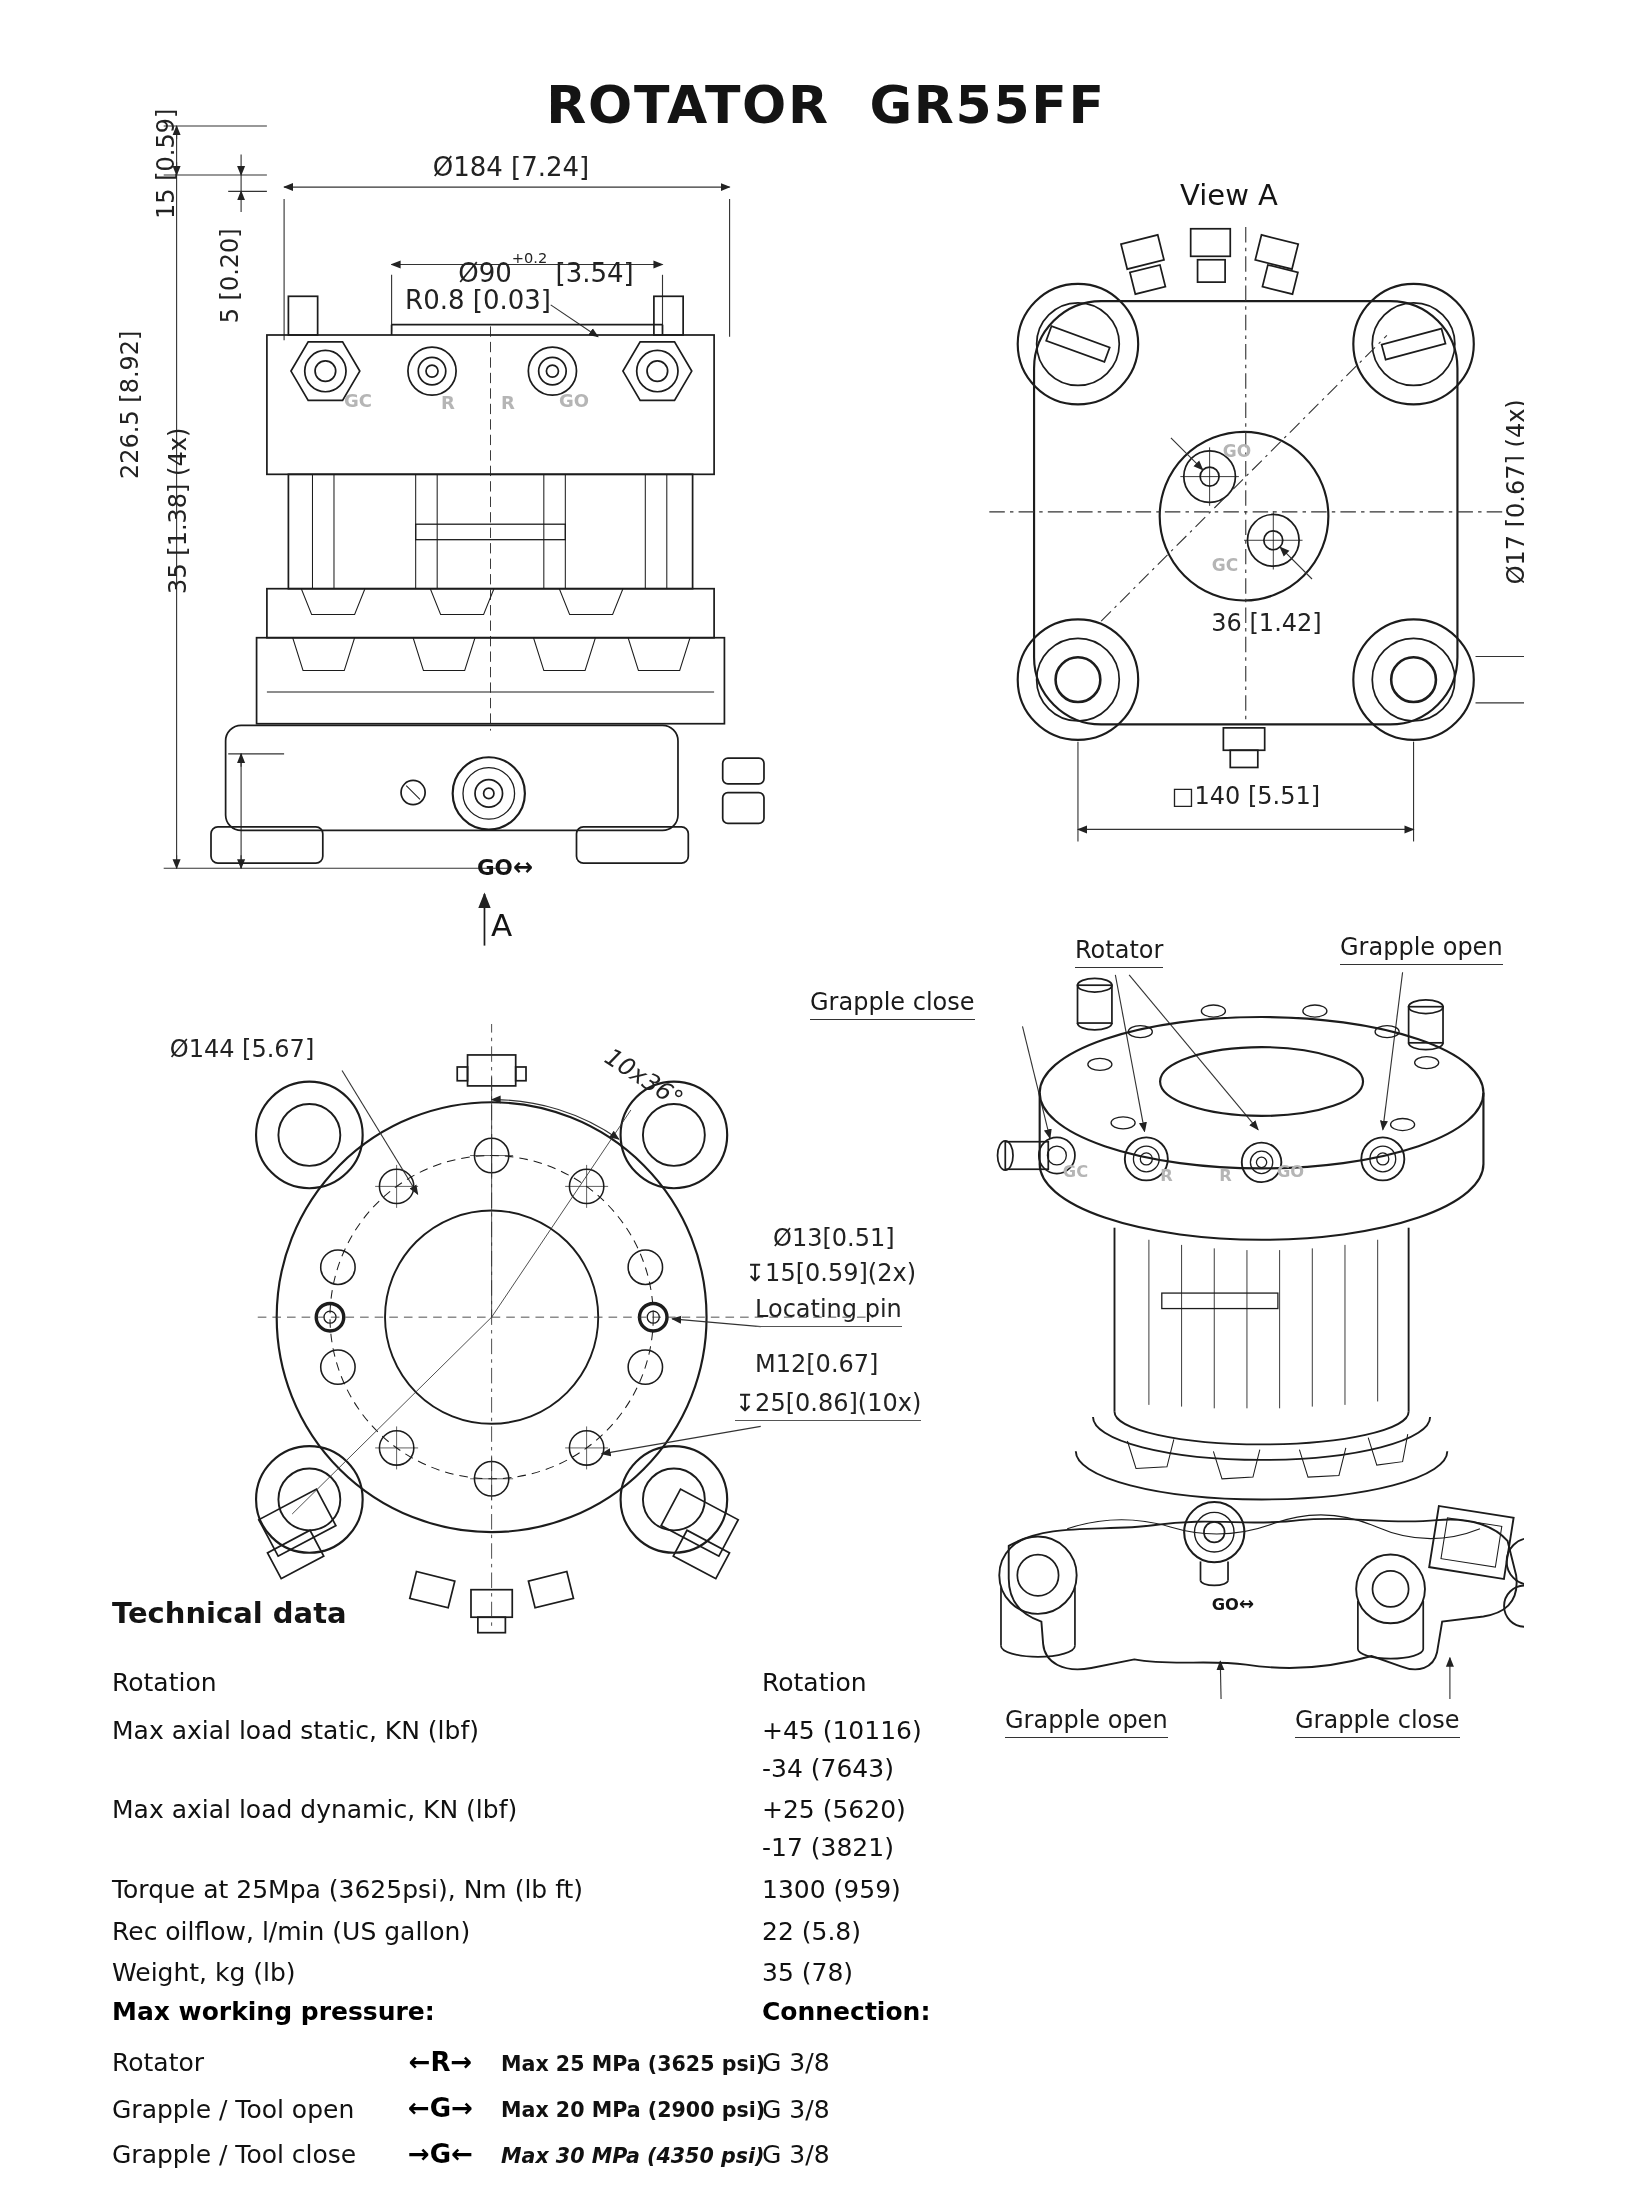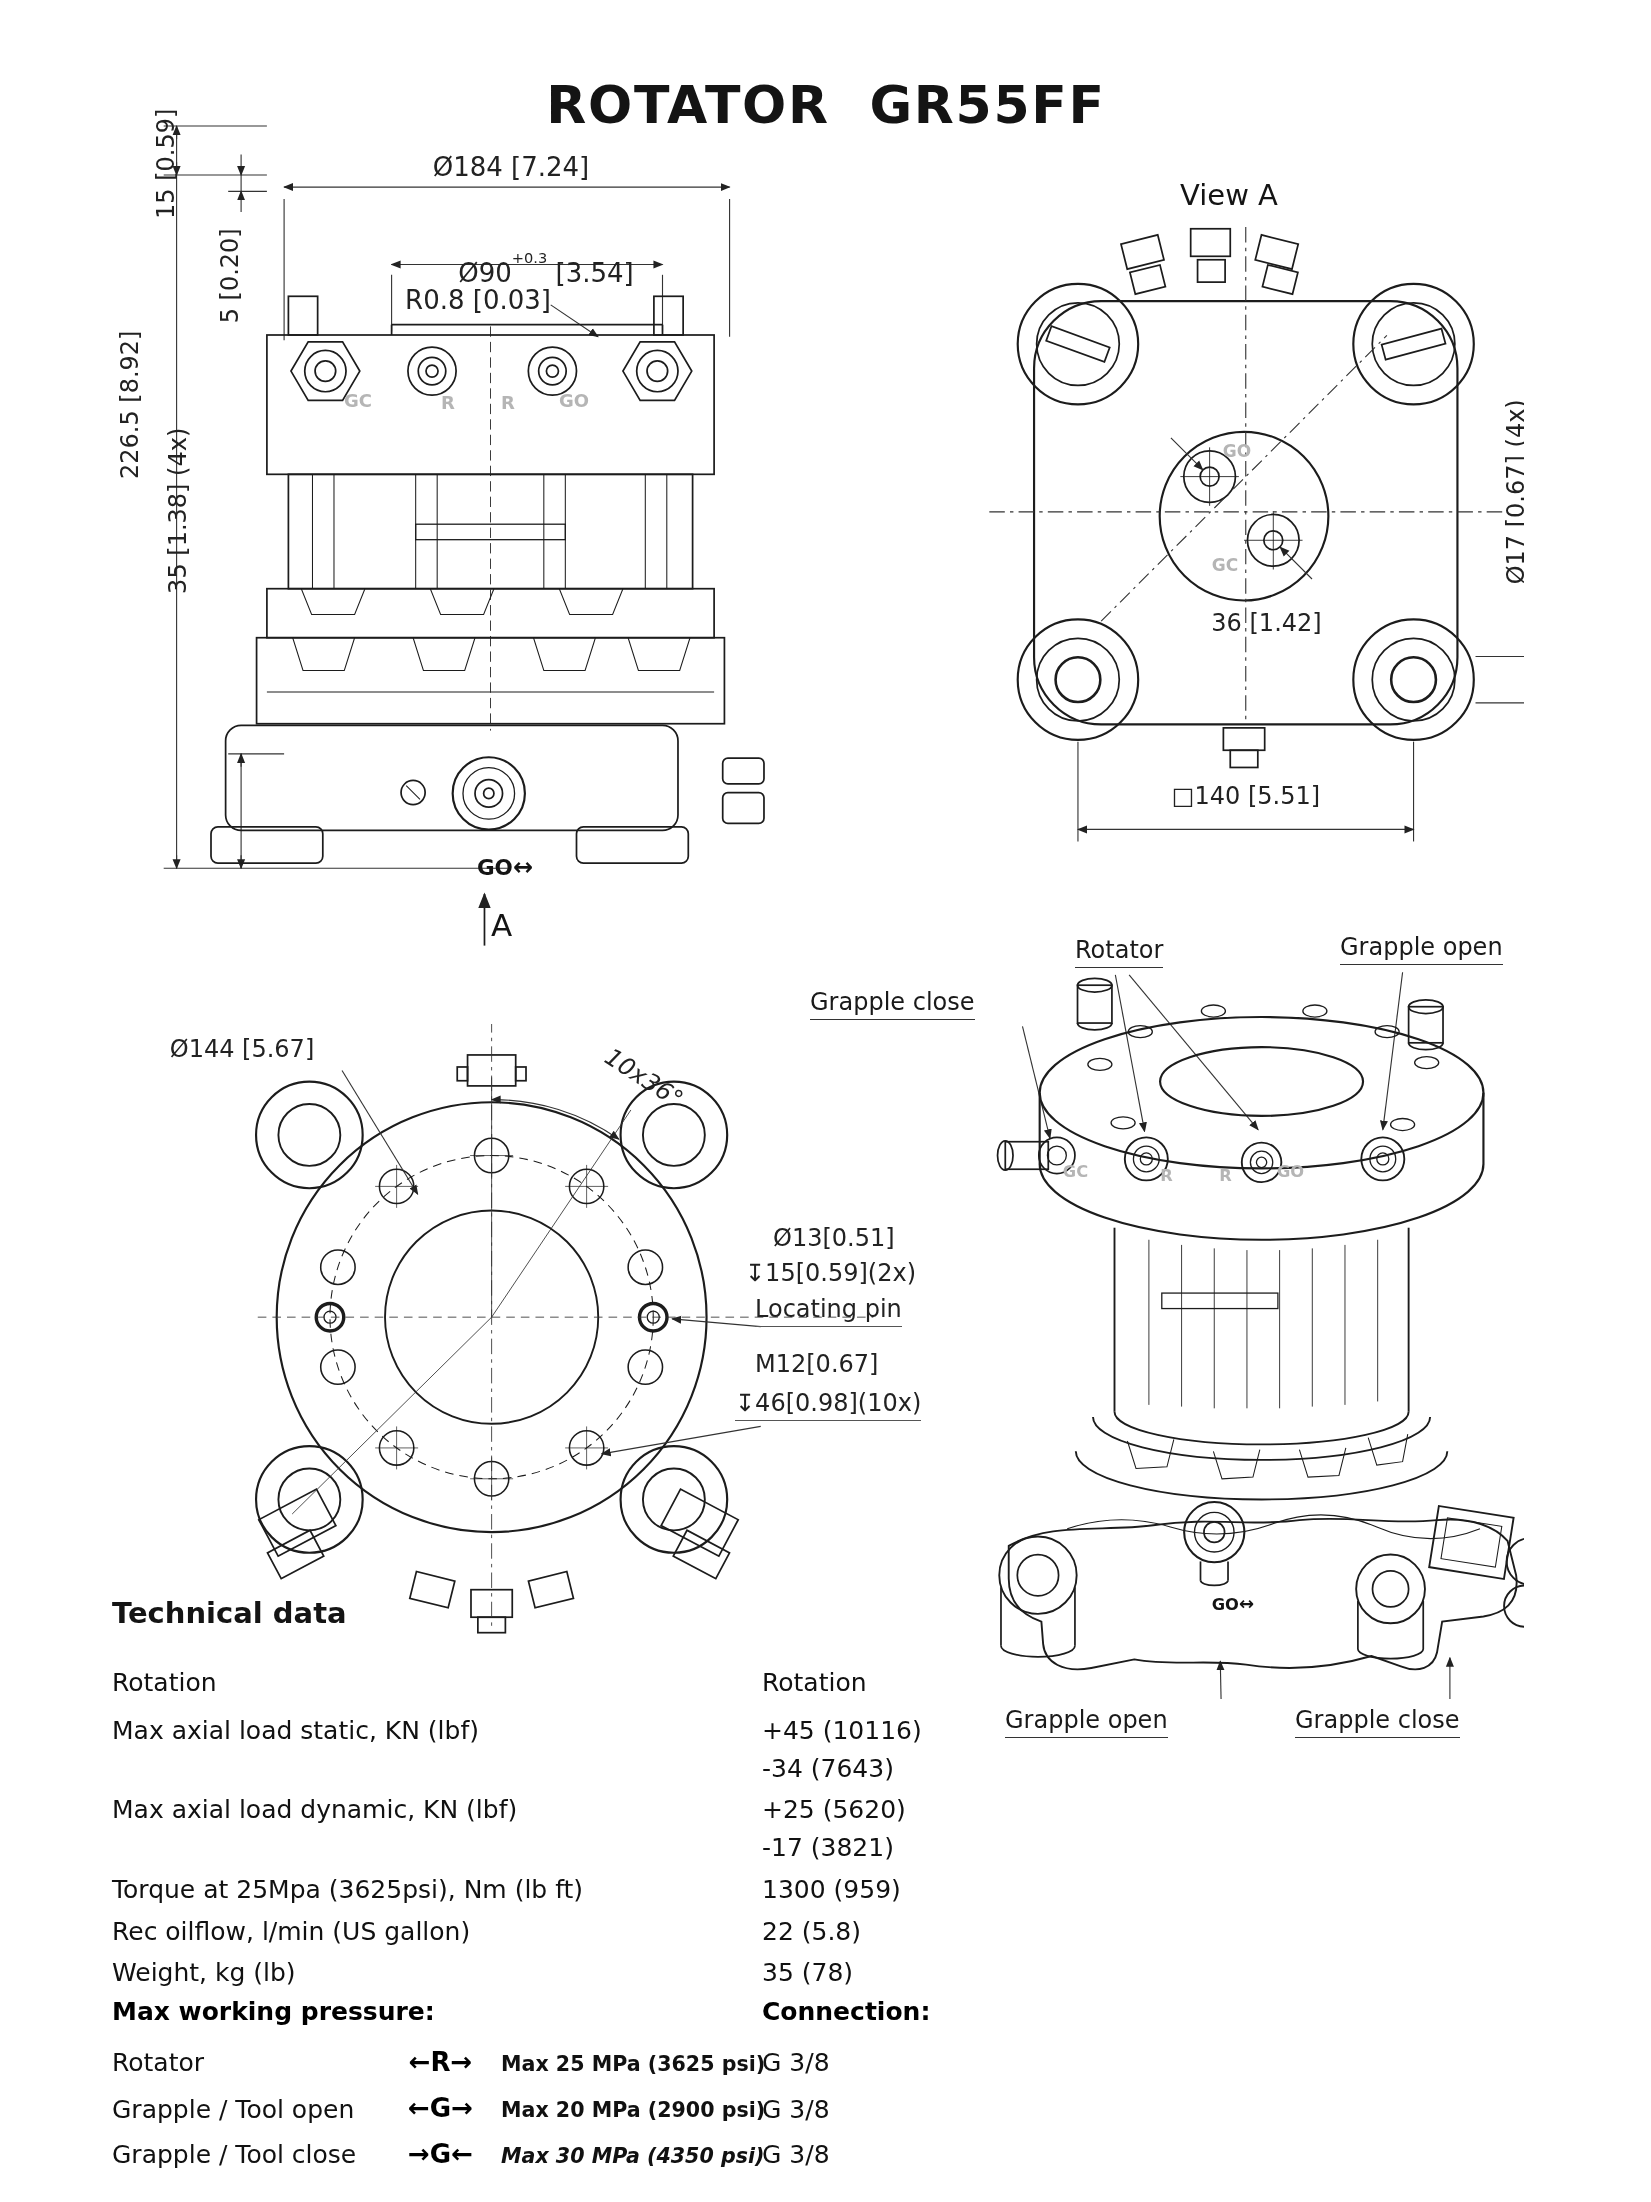--- a/index.html
+++ b/index.html
@@ -122,7 +122,7 @@
 
   <div class="t dim c" style="left:369px;top:153px;width:284px;">Ø184 [7.24]</div>
   <div class="t dim c" style="left:383px;top:229px;width:293px;">
-    <span>Ø90</span><sup class="tol">+0.3</sup><span> </span><span>[3.54]</span>
+    <span>Ø90</span><sup class="tol">+0.2</sup><span> </span><span>[3.54]</span>
   </div>
   <div class="t dim c" style="left:375px;top:286px;width:206px;">R0.8 [0.03]</div>
   <div class="t dimS c rot" style="left:102px;top:150px;width:129px;">15 [0.59]</div>

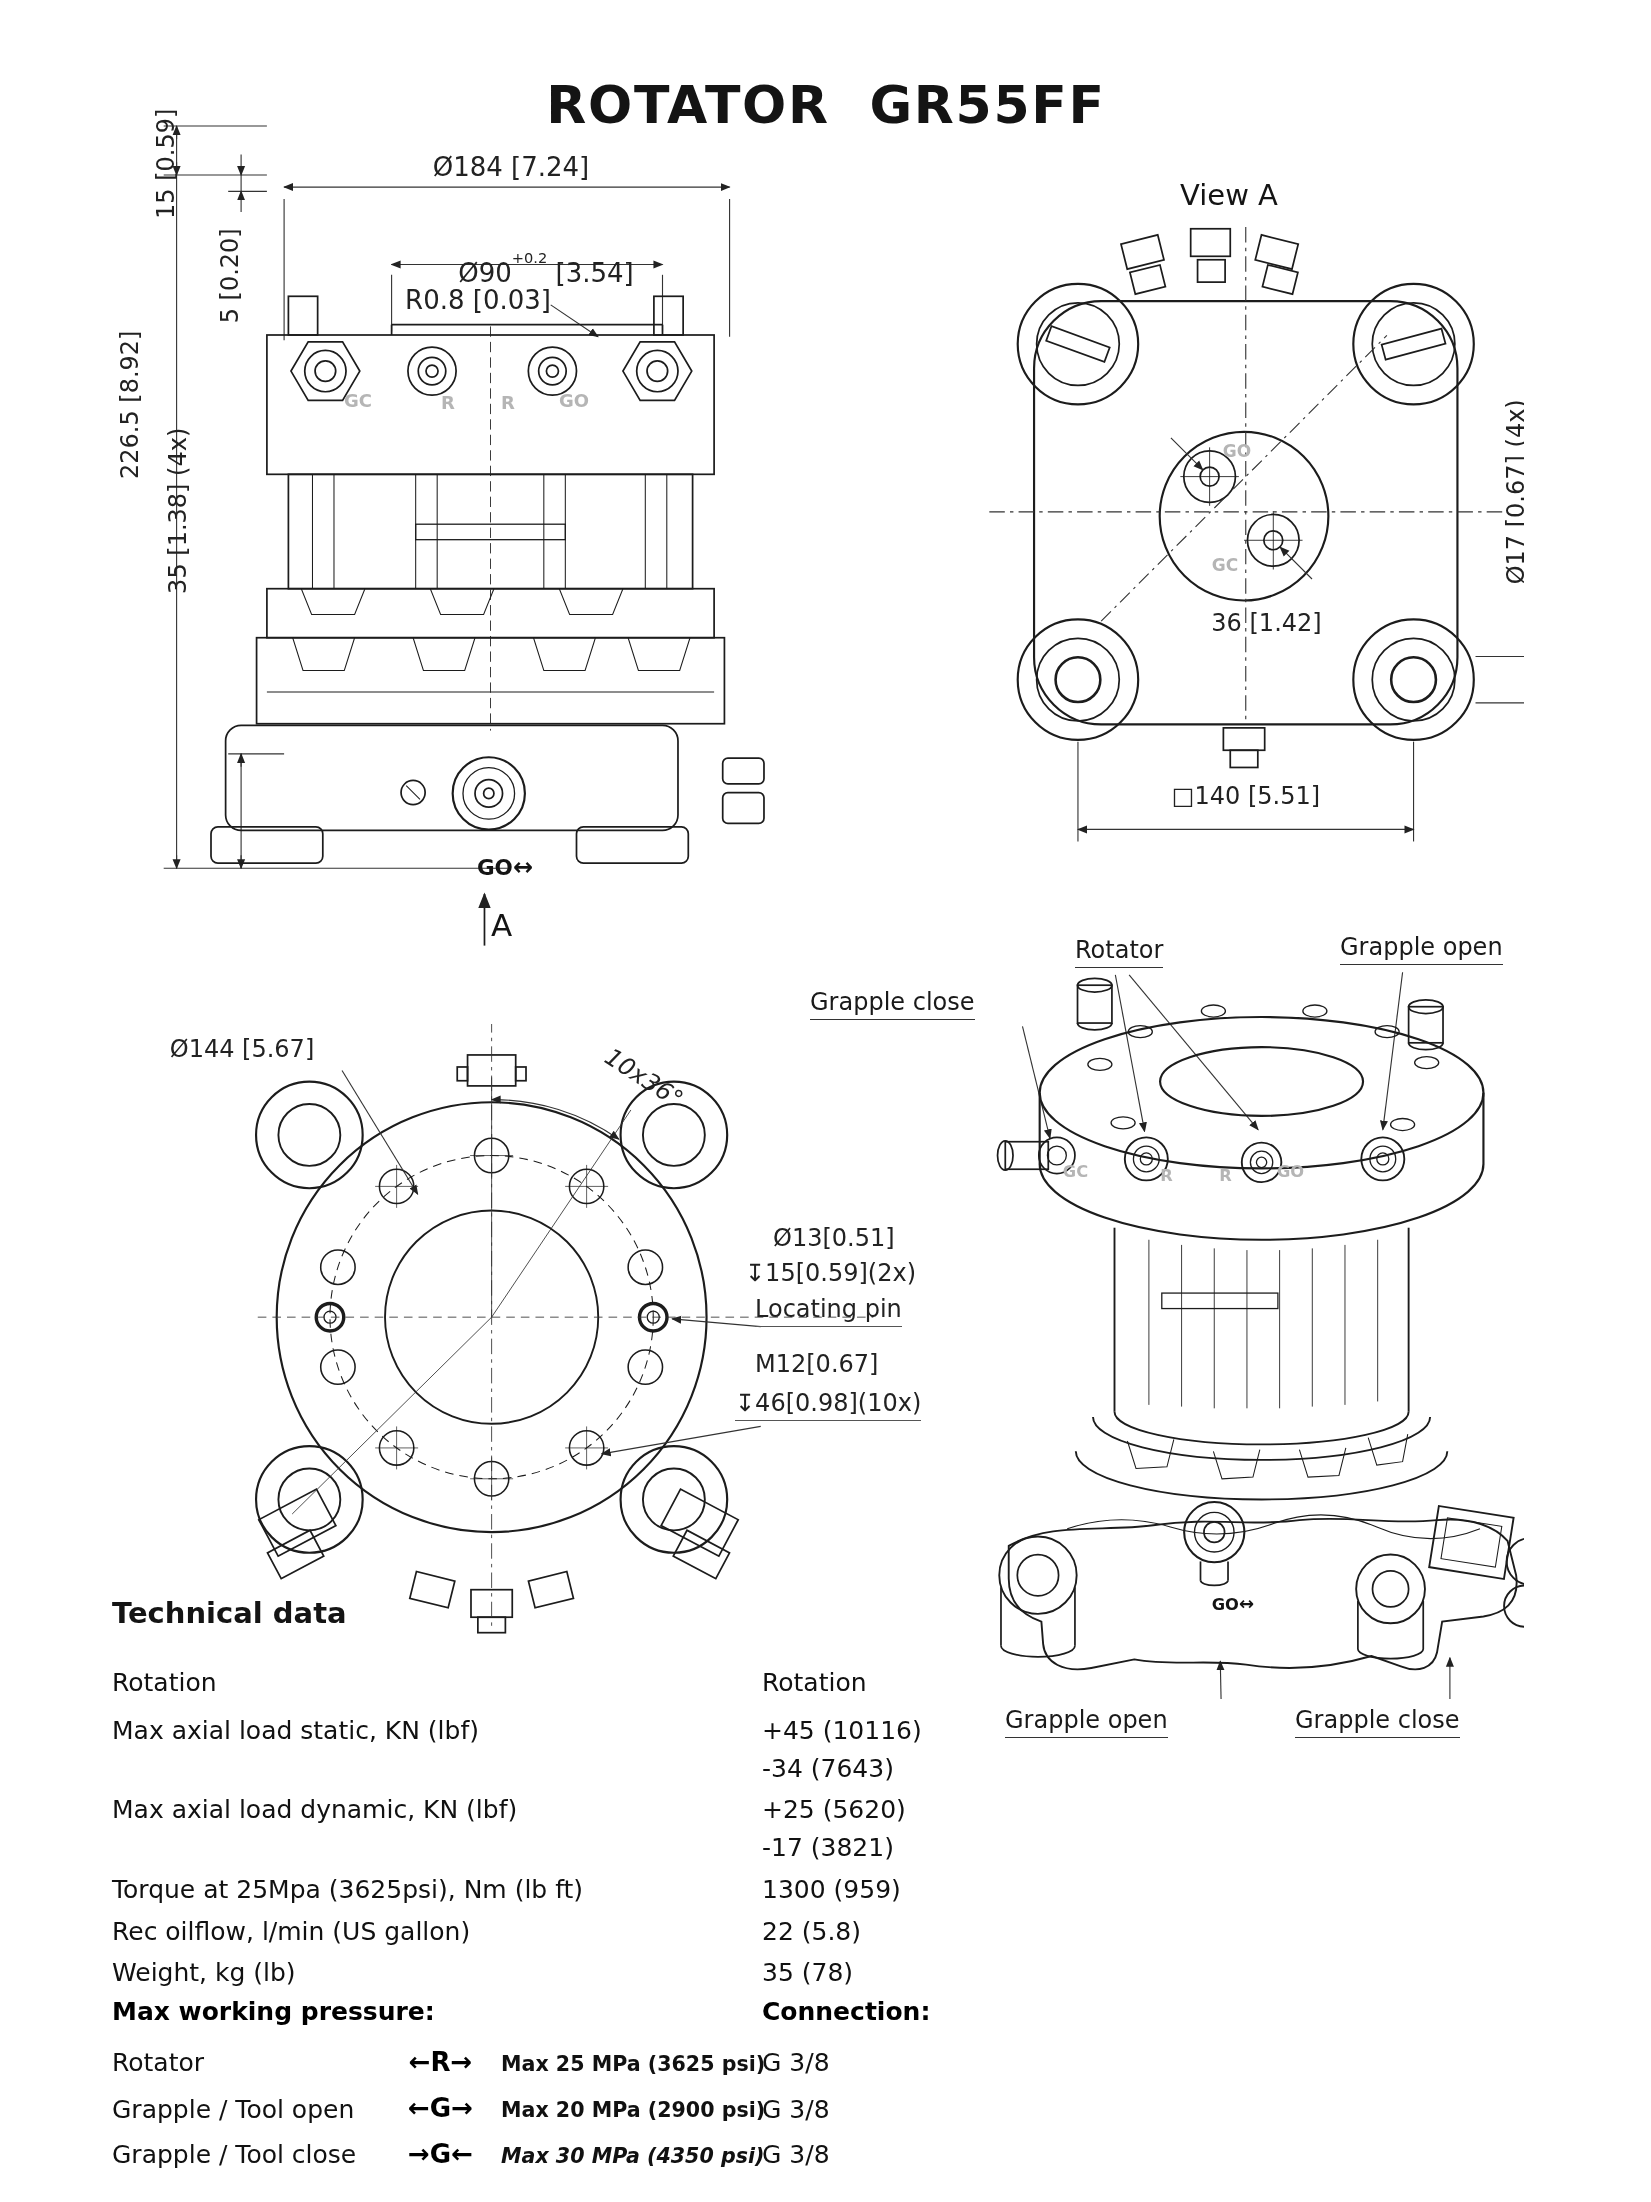--- a/index.html
+++ b/index.html
@@ -288,7 +288,7 @@
   <div class="t dimS" style="left:745px;top:1260px;">↧15[0.59](2x)</div>
   <div class="t dimS ul" style="left:755px;top:1296px;border-color:#555;">Locating pin</div>
   <div class="t dimS" style="left:755px;top:1351px;">M12[0.67]</div>
-  <div class="t dimS ul" style="left:735px;top:1390px;border-color:#555;">↧46[0.98](10x)</div>
+  <div class="t dimS ul" style="left:735px;top:1390px;border-color:#555;">↧25[0.86](10x)</div>
   </div>
 
   <div>

